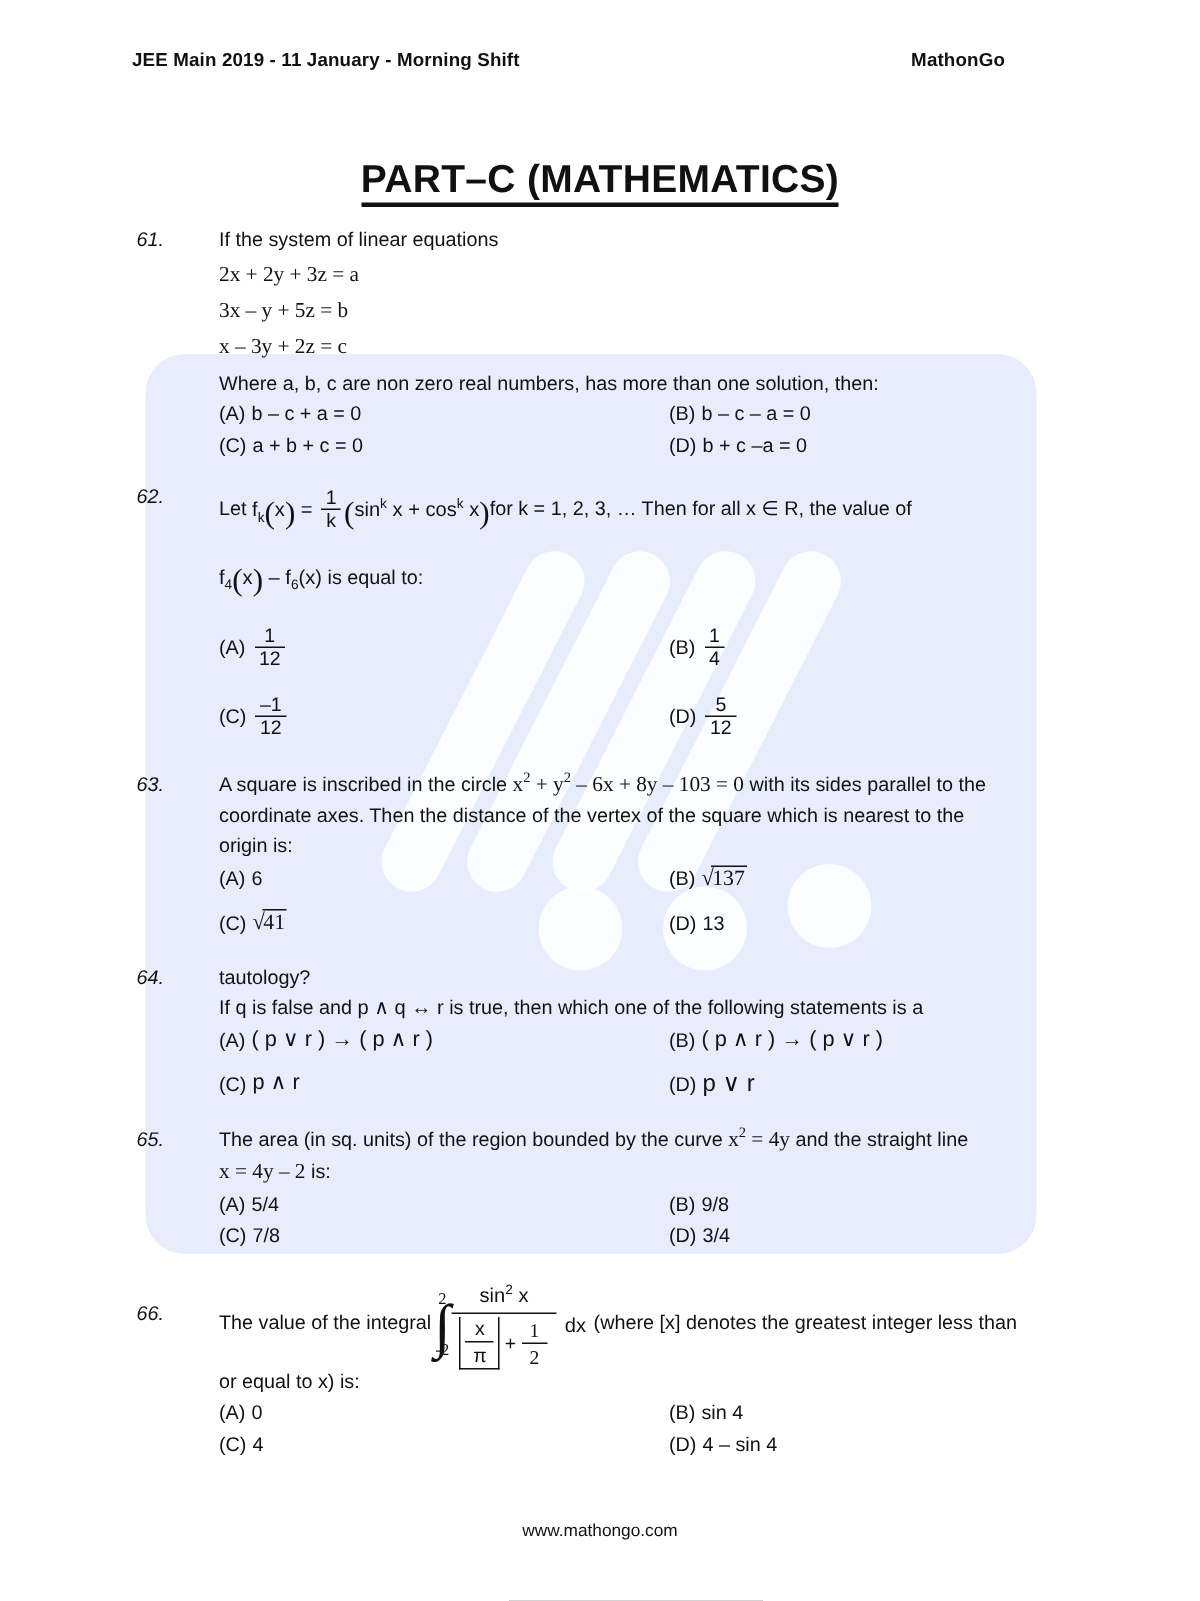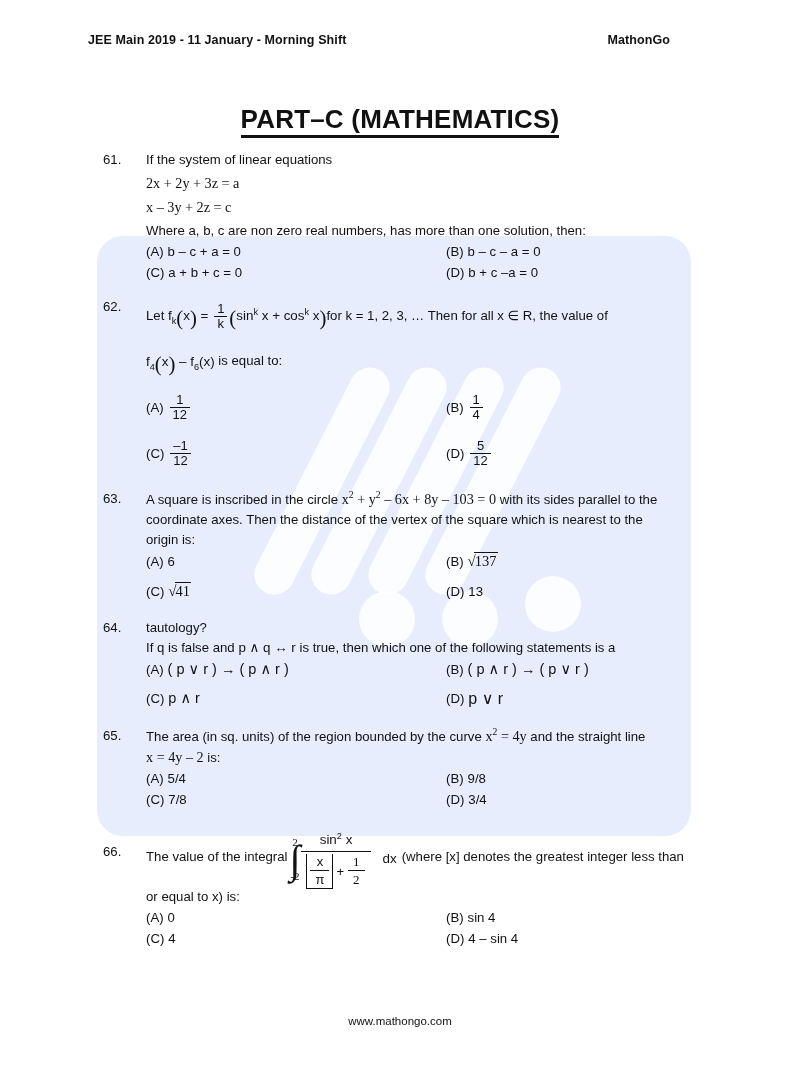--- a/index.html
+++ b/index.html
@@ -91,9 +91,10 @@
   }
   .qnum {
     position: absolute;
-    left: 15px;
+    left: 3px;
     top: 0;
     font-size: 13.2px;
+    font-style: italic;
   }
   .qtext { display: block; }
   .eqline { display: block; margin: 3px 0 3px 0; }

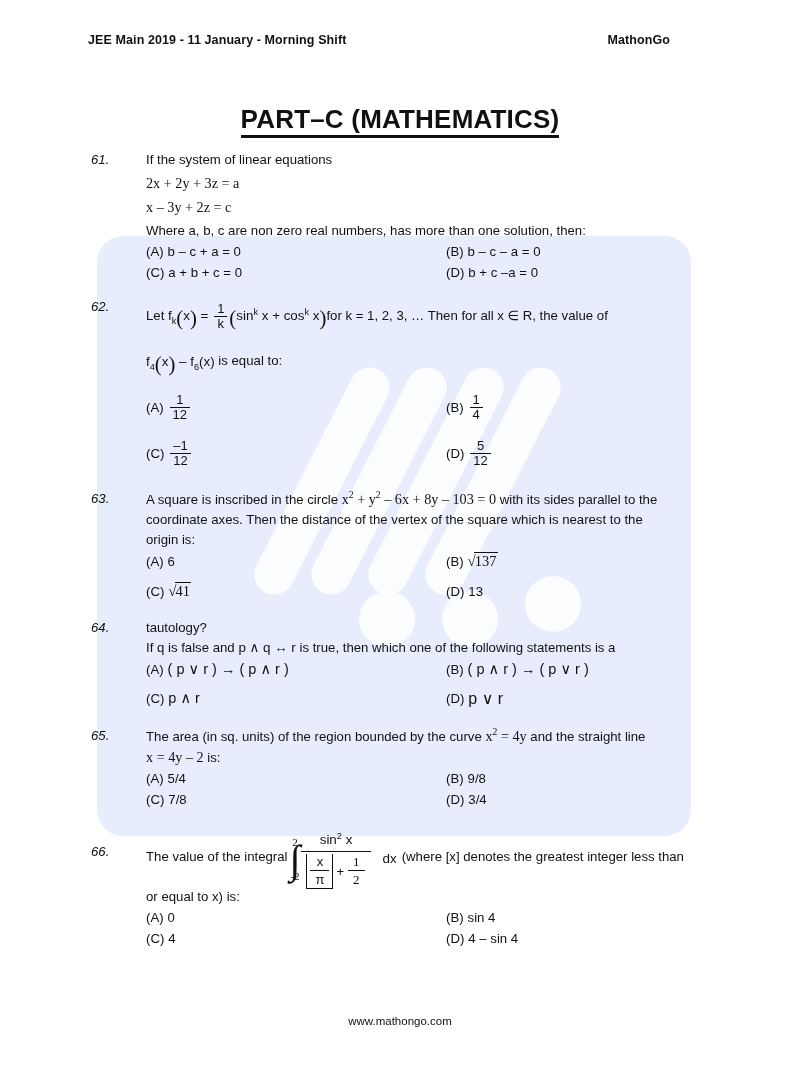--- a/index.html
+++ b/index.html
@@ -238,6 +238,7 @@
       <span class="qnum">61.</span>
       <span class="qtext">If the system of linear equations</span>
       <span class="eqline math">2x + 2y + 3z = a</span>
+      <span class="eqline math">3x – y + 5z = b</span>
       <span class="eqline math">x – 3y + 2z = c</span>
       <span class="qtext">Where a, b, c are non zero real numbers, has more than one solution, then:</span>
       <div class="opts">

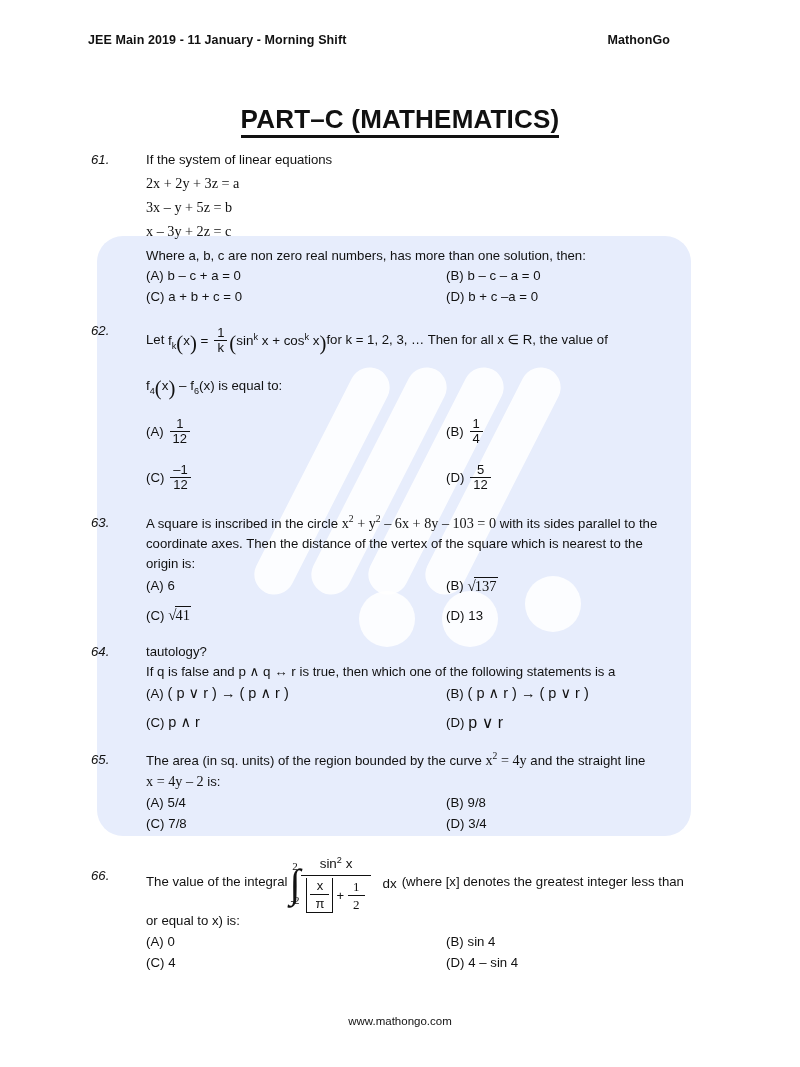--- a/index.html
+++ b/index.html
@@ -421,7 +421,7 @@
               </span>
             </span>
           </span>
-          <span class="math-sans" style="margin-left:12px;">dx</span>
+          <span class="math-sans" style="margin-left:6px;">dx</span>
         </span>
         <span style="margin-left:3px;">(where [x] denotes the greatest integer less than</span>
       </span>

